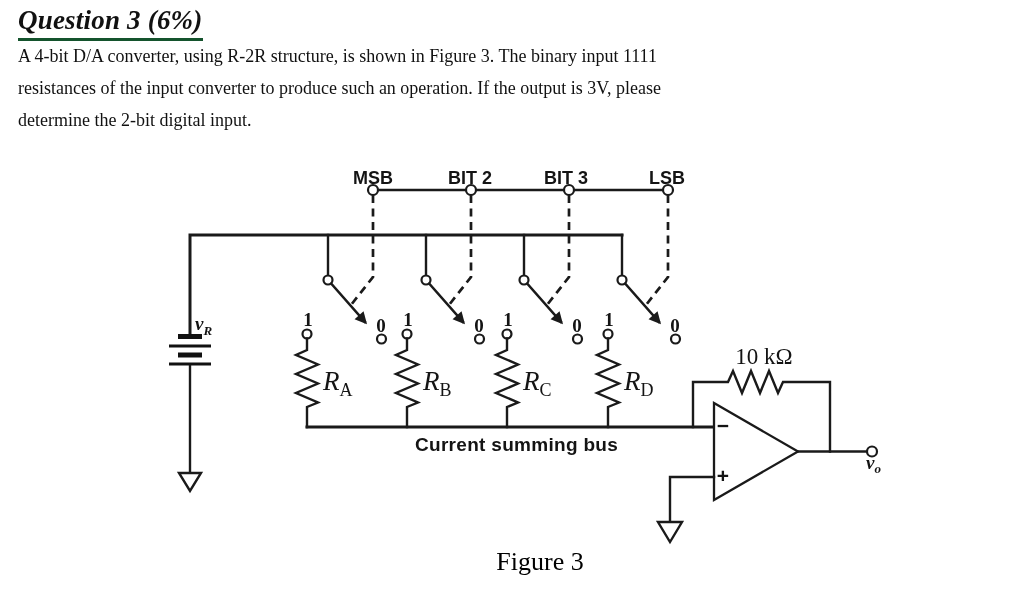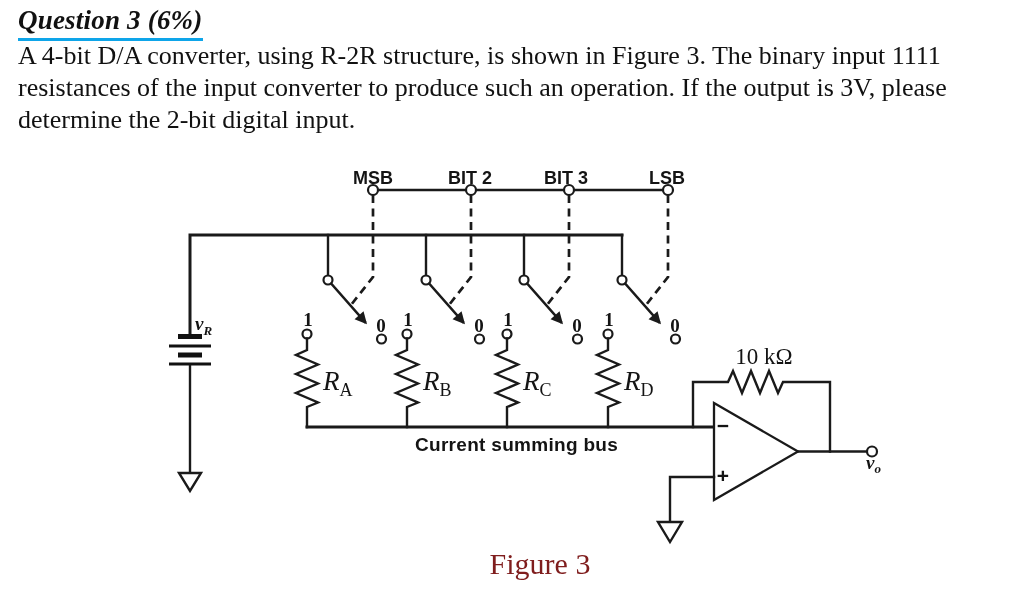--- a/index.html
+++ b/index.html
@@ -6,7 +6,7 @@
   #page{position:relative;width:1024px;height:598px;background:#ffffff;overflow:hidden;
         font-family:"Liberation Serif",serif;color:#111;}
   .q-title{position:absolute;left:18px;top:5px;font-size:27px;font-weight:bold;font-style:italic;
-           border-bottom:3px solid #0ea5e9;padding-bottom:2px;letter-spacing:.2px;white-space:nowrap;}
+           border-bottom:3px solid #14532d;padding-bottom:2px;letter-spacing:.2px;white-space:nowrap;}
   .q-body{position:absolute;left:18px;top:40px;width:1002px;font-size:26px;line-height:32px;
           white-space:nowrap;font-family:Liberation Serif, serif;}
   .fig-caption{position:absolute;left:430px;top:547px;width:220px;text-align:center;

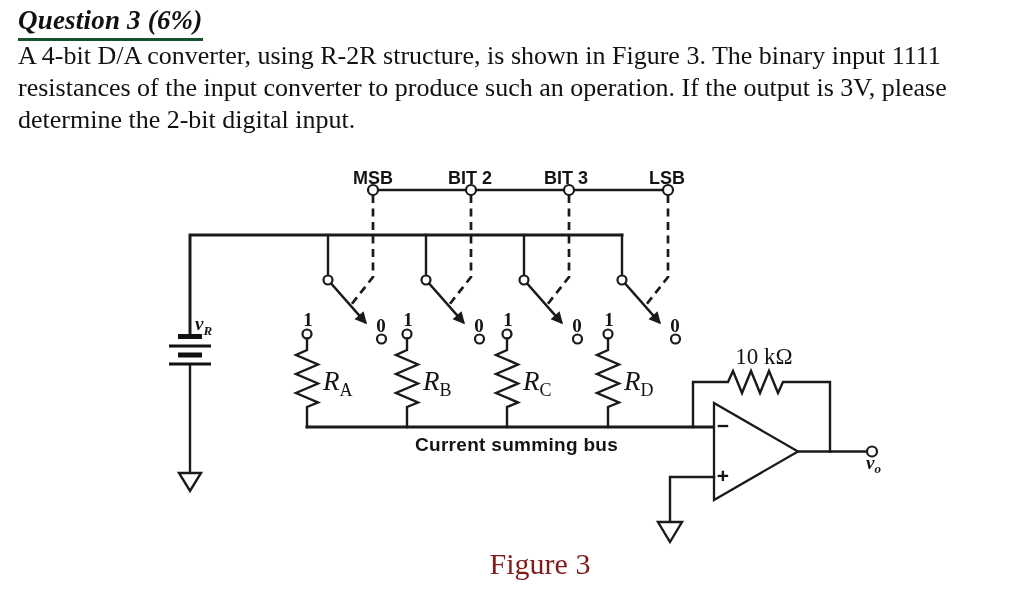--- a/index.html
+++ b/index.html
@@ -7,7 +7,7 @@
         font-family:"Liberation Serif",serif;color:#111;}
   .q-title{position:absolute;left:18px;top:5px;font-size:27px;font-weight:bold;font-style:italic;
            border-bottom:3px solid #14532d;padding-bottom:2px;letter-spacing:.2px;white-space:nowrap;}
-  .q-body{position:absolute;left:18px;top:40px;width:1002px;font-size:26px;line-height:32px;
+  .q-body{position:absolute;left:18px;top:40px;width:1002px;font-size:18px;line-height:32px;
           white-space:nowrap;font-family:Liberation Serif, serif;}
   .fig-caption{position:absolute;left:430px;top:547px;width:220px;text-align:center;
                font-size:30px;color:#7f1d1d;}

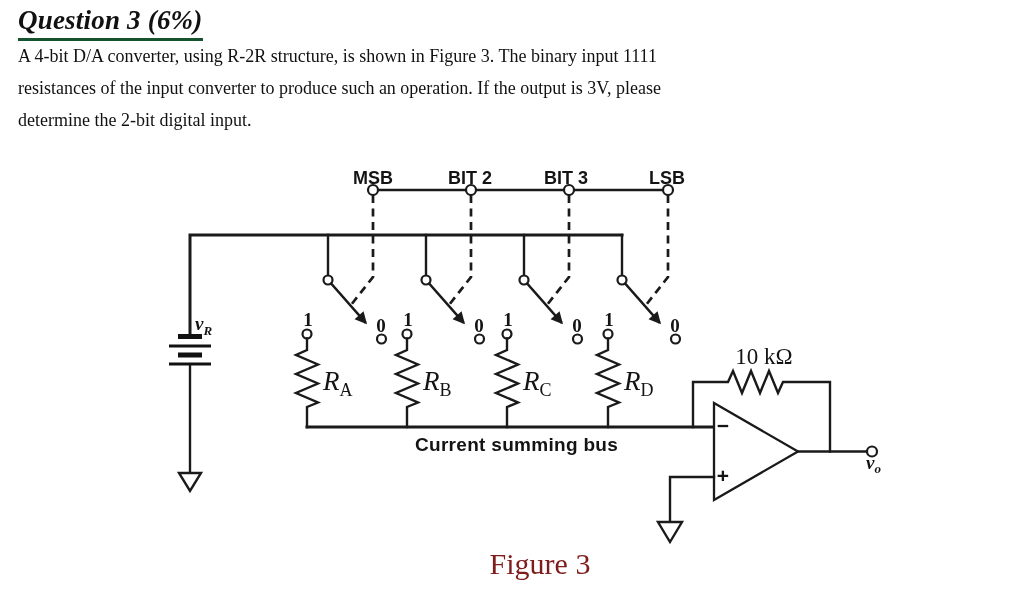--- a/index.html
+++ b/index.html
@@ -10,7 +10,7 @@
   .q-body{position:absolute;left:18px;top:40px;width:1002px;font-size:18px;line-height:32px;
           white-space:nowrap;font-family:Liberation Serif, serif;}
   .fig-caption{position:absolute;left:430px;top:547px;width:220px;text-align:center;
-               font-size:30px;color:#7f1d1d;}
+               font-size:26px;color:#000000;}
   svg{position:absolute;left:0;top:158px;}
   svg text{fill:#141414;}
   .lbl-sans{font-family:"Liberation Sans",sans-serif;font-size:18px;font-weight:600;}

